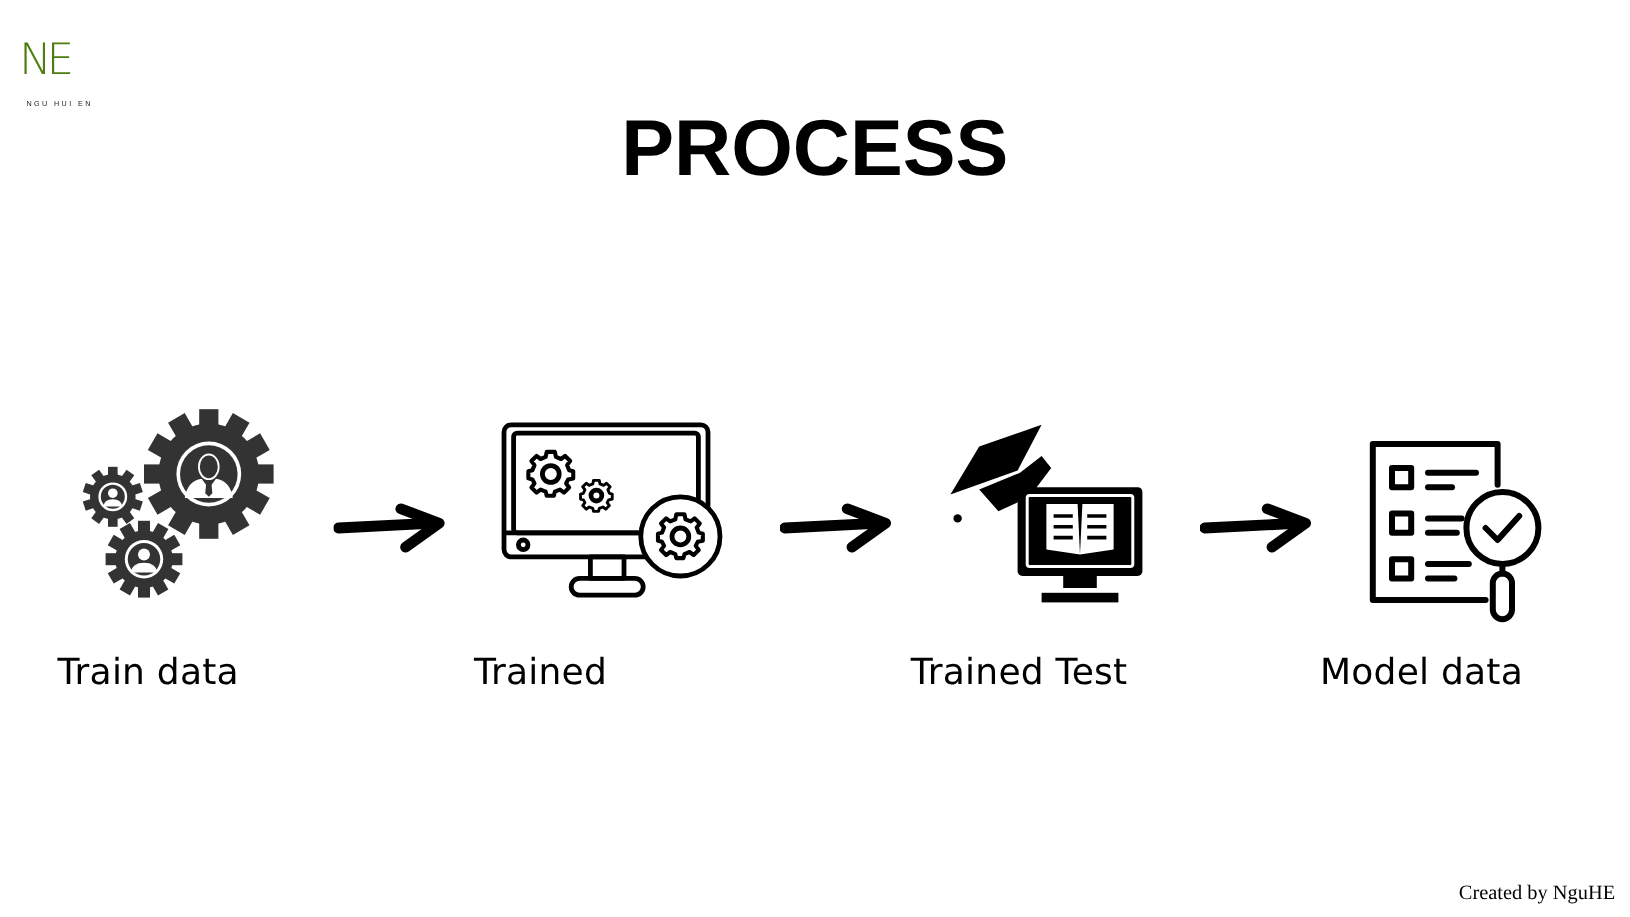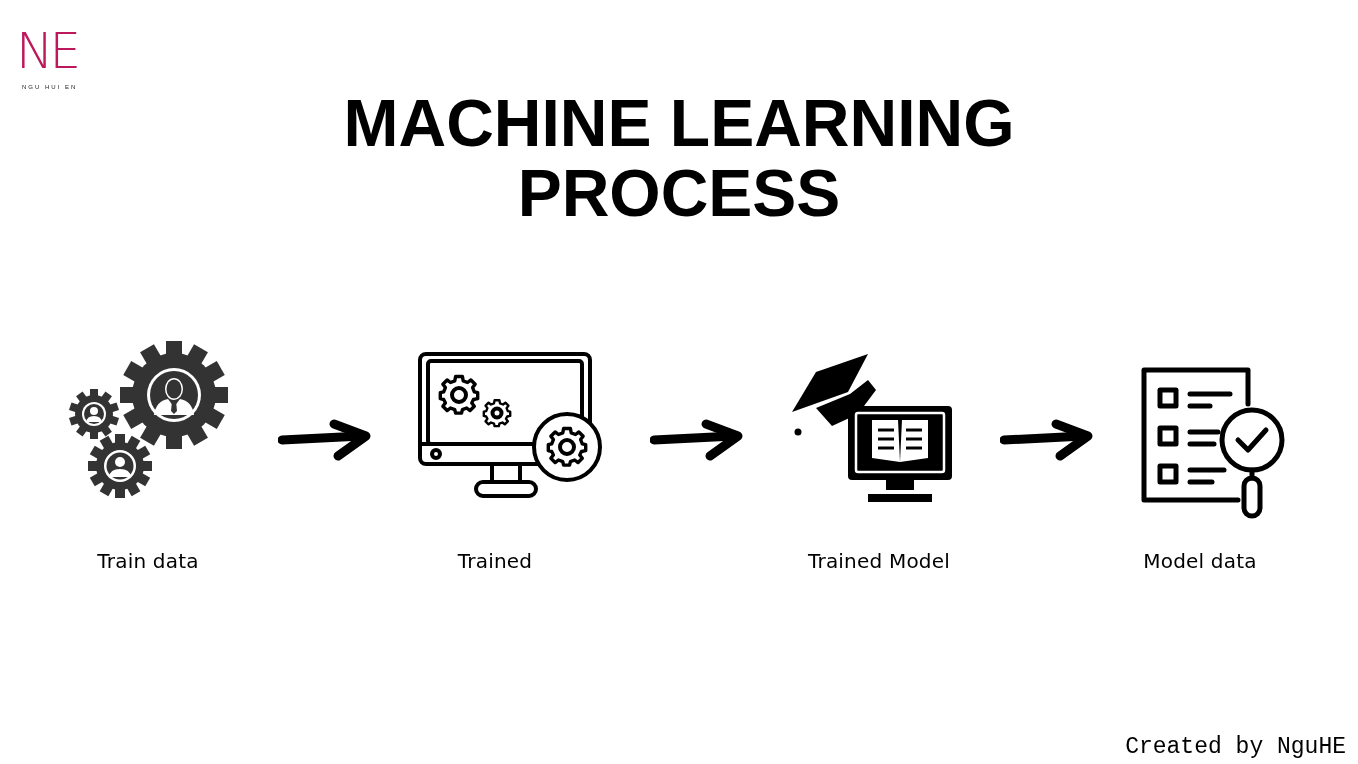--- a/index.html
+++ b/index.html
@@ -8,7 +8,7 @@
 
   .logo { position: absolute; left: 14px; top: 24px; width: 80px; height: 70px; }
   .logo-mark { position: absolute; left: 2px; top: 0; font-family: "DejaVu Sans", sans-serif;
-               font-weight: 200; font-size: 50px; letter-spacing: -4px; line-height: 54px; color: #be185d; }
+               font-weight: 200; font-size: 36px; letter-spacing: -4px; line-height: 54px; color: #4d7c0f; }
   .logo-sub { position: absolute; left: 8px; top: 60px; font-size: 6px; letter-spacing: 2px; color: #222; white-space: nowrap; }
 
   .title { position: absolute; left: 0; width: 100%; top: 88px; text-align: center;

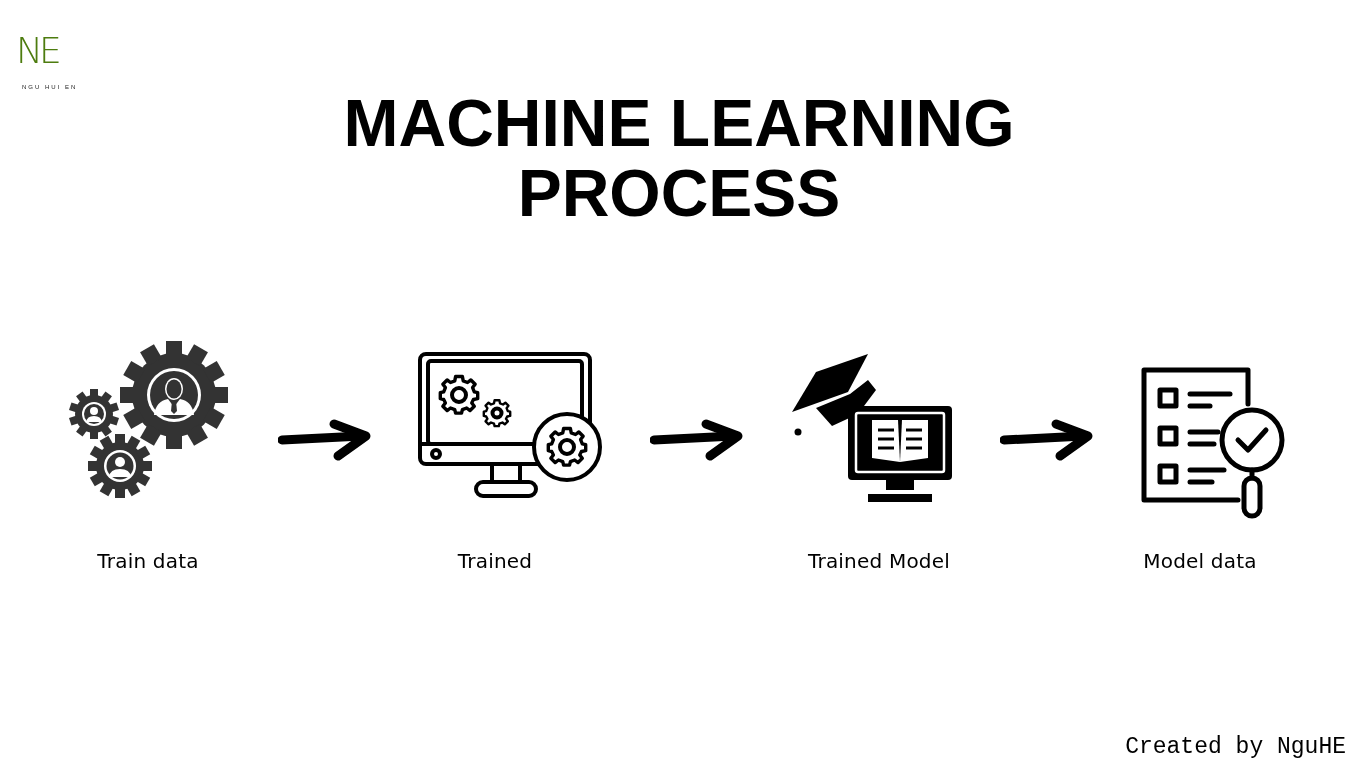--- a/index.html
+++ b/index.html
@@ -33,7 +33,6 @@
 </div>
 
 <div class="title">
-  <span>MACHINE LEARNING</span>
   <span>PROCESS</span>
 </div>
 

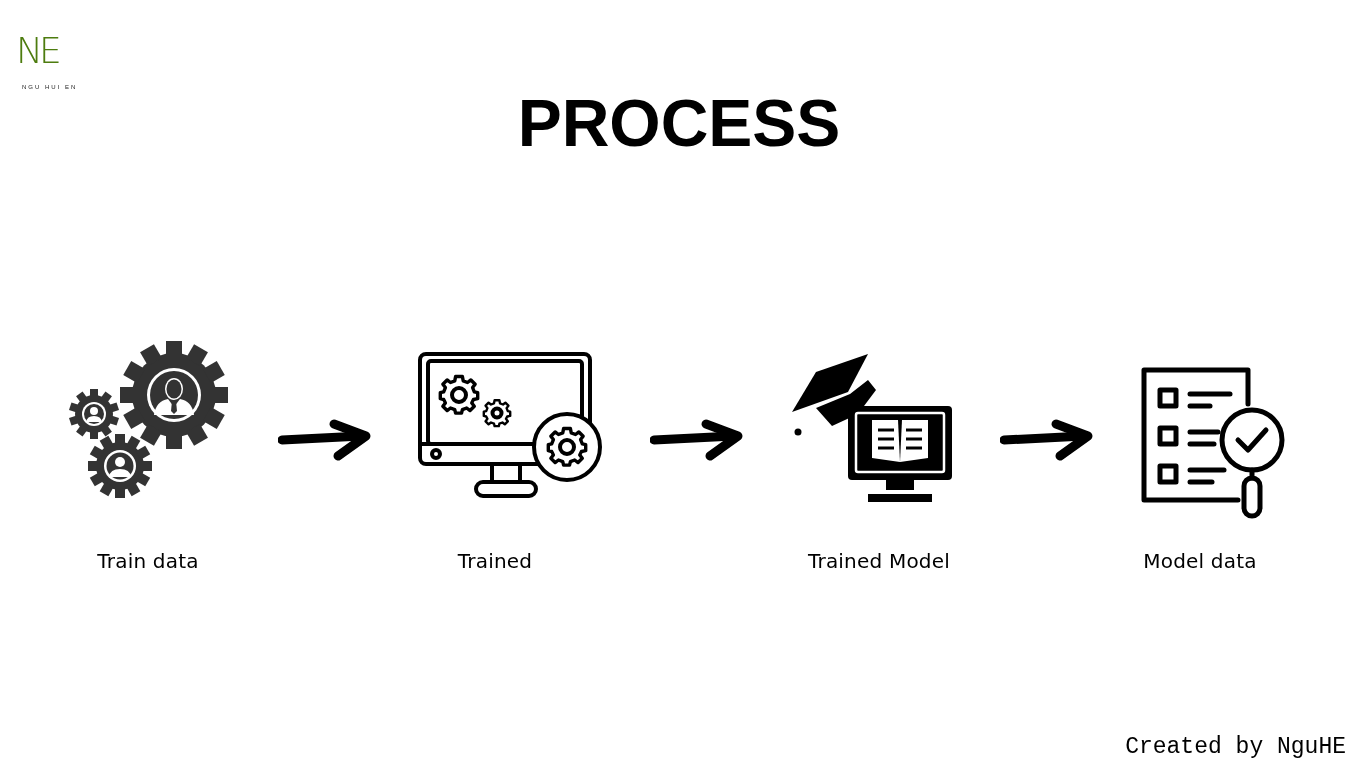--- a/index.html
+++ b/index.html
@@ -19,7 +19,7 @@
   .icon { position: absolute; }
   .arrow { position: absolute; }
 
-  .label { position: absolute; top: 543px; font-size: 20px; line-height: 36px; text-align: center;
+  .label { position: absolute; top: 543px; font-size: 30px; line-height: 36px; 
            font-family: "DejaVu Sans", sans-serif; font-weight: 400; letter-spacing: 0.2px; white-space: nowrap; }
 
   .credit { position: absolute; right: 12px; top: 734px; font-size: 23px; font-family: Liberation Mono, monospace; white-space: nowrap; }

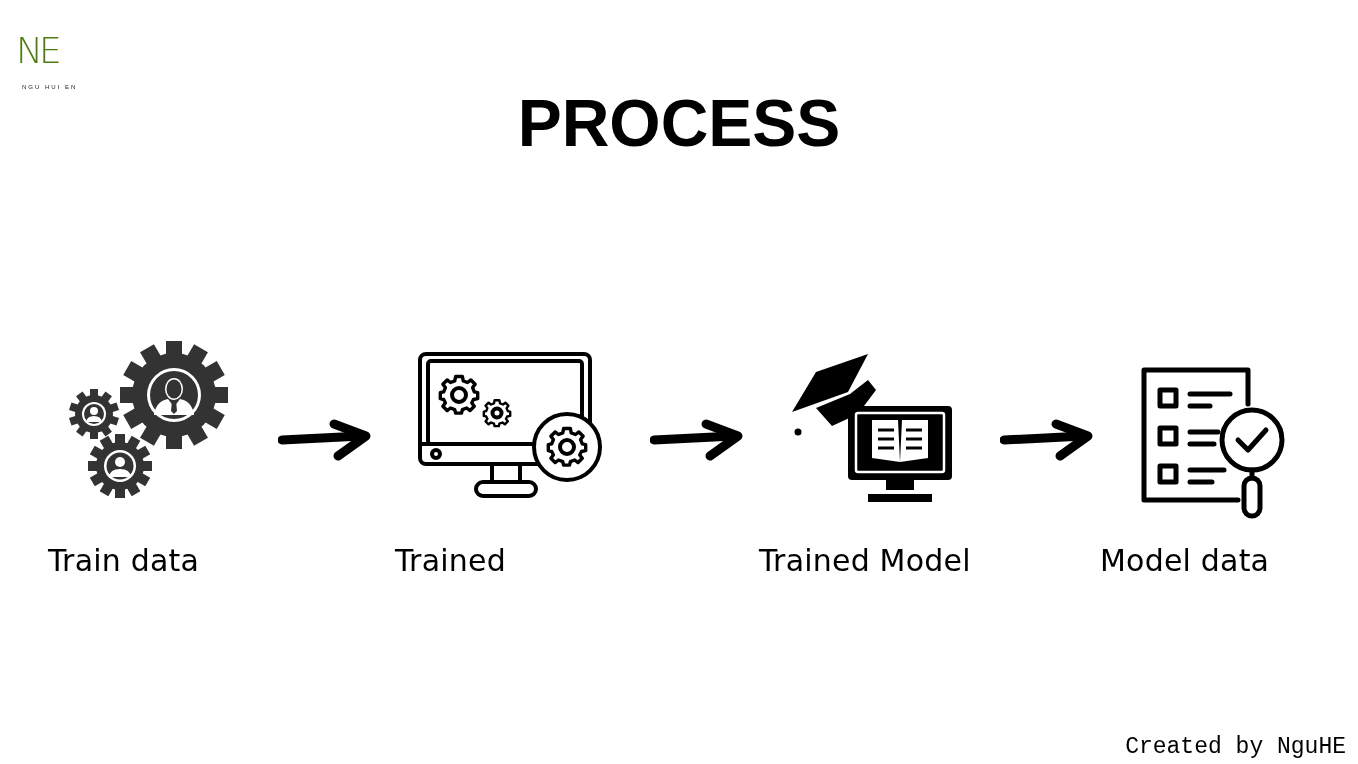--- a/index.html
+++ b/index.html
@@ -196,7 +196,7 @@
 
 <div class="label" style="left:48px;width:200px">Train data</div>
 <div class="label" style="left:395px;width:200px">Trained</div>
-<div class="label" style="left:759px;width:240px">Trained Model</div>
+<div class="label" style="left:759px;width:240px">Trained Test</div>
 <div class="label" style="left:1100px;width:200px">Model data</div>
 
 <div class="credit">Created by NguHE</div>

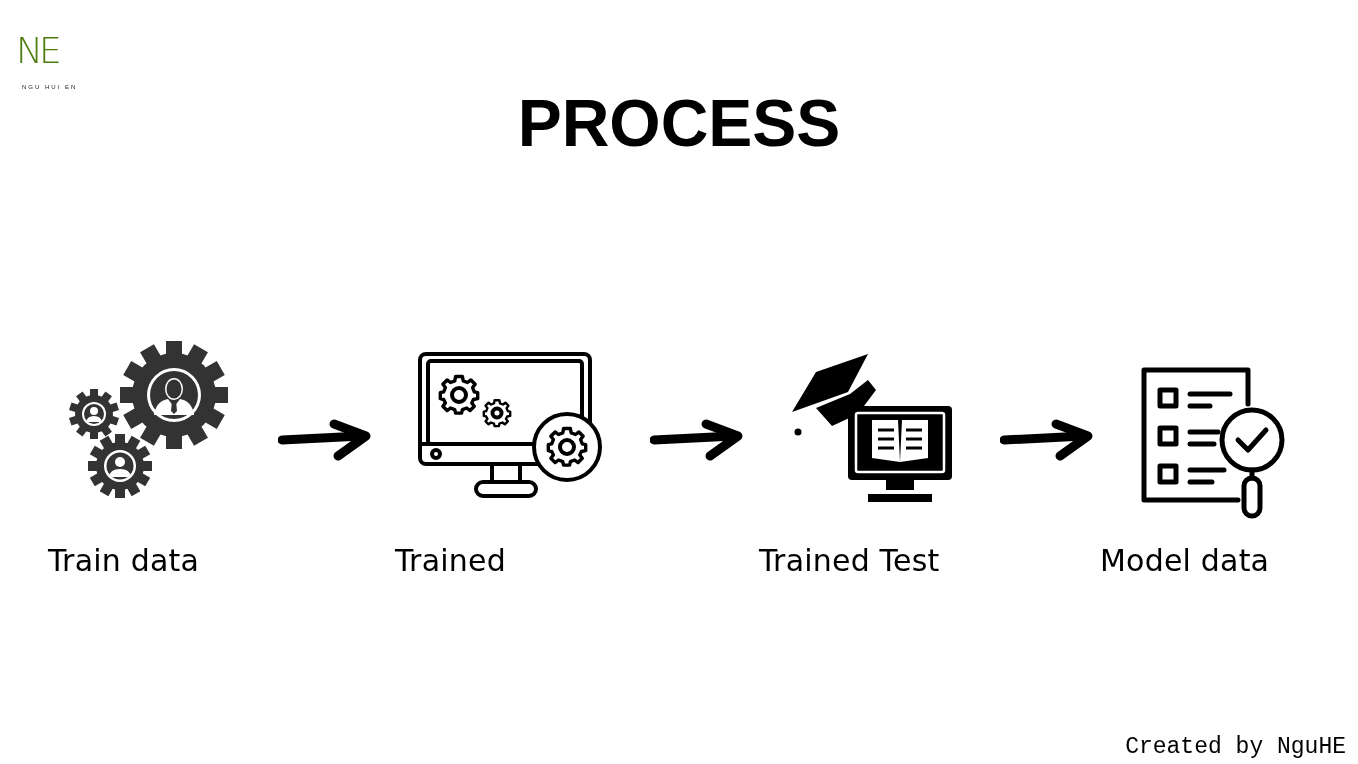--- a/index.html
+++ b/index.html
@@ -22,7 +22,7 @@
   .label { position: absolute; top: 543px; font-size: 30px; line-height: 36px; 
            font-family: "DejaVu Sans", sans-serif; font-weight: 400; letter-spacing: 0.2px; white-space: nowrap; }
 
-  .credit { position: absolute; right: 12px; top: 734px; font-size: 23px; font-family: Liberation Mono, monospace; white-space: nowrap; }
+  .credit { position: absolute; right: 12px; top: 734px; font-size: 17px; font-family: Liberation Serif, serif; white-space: nowrap; }
 </style>
 </head>
 <body>

